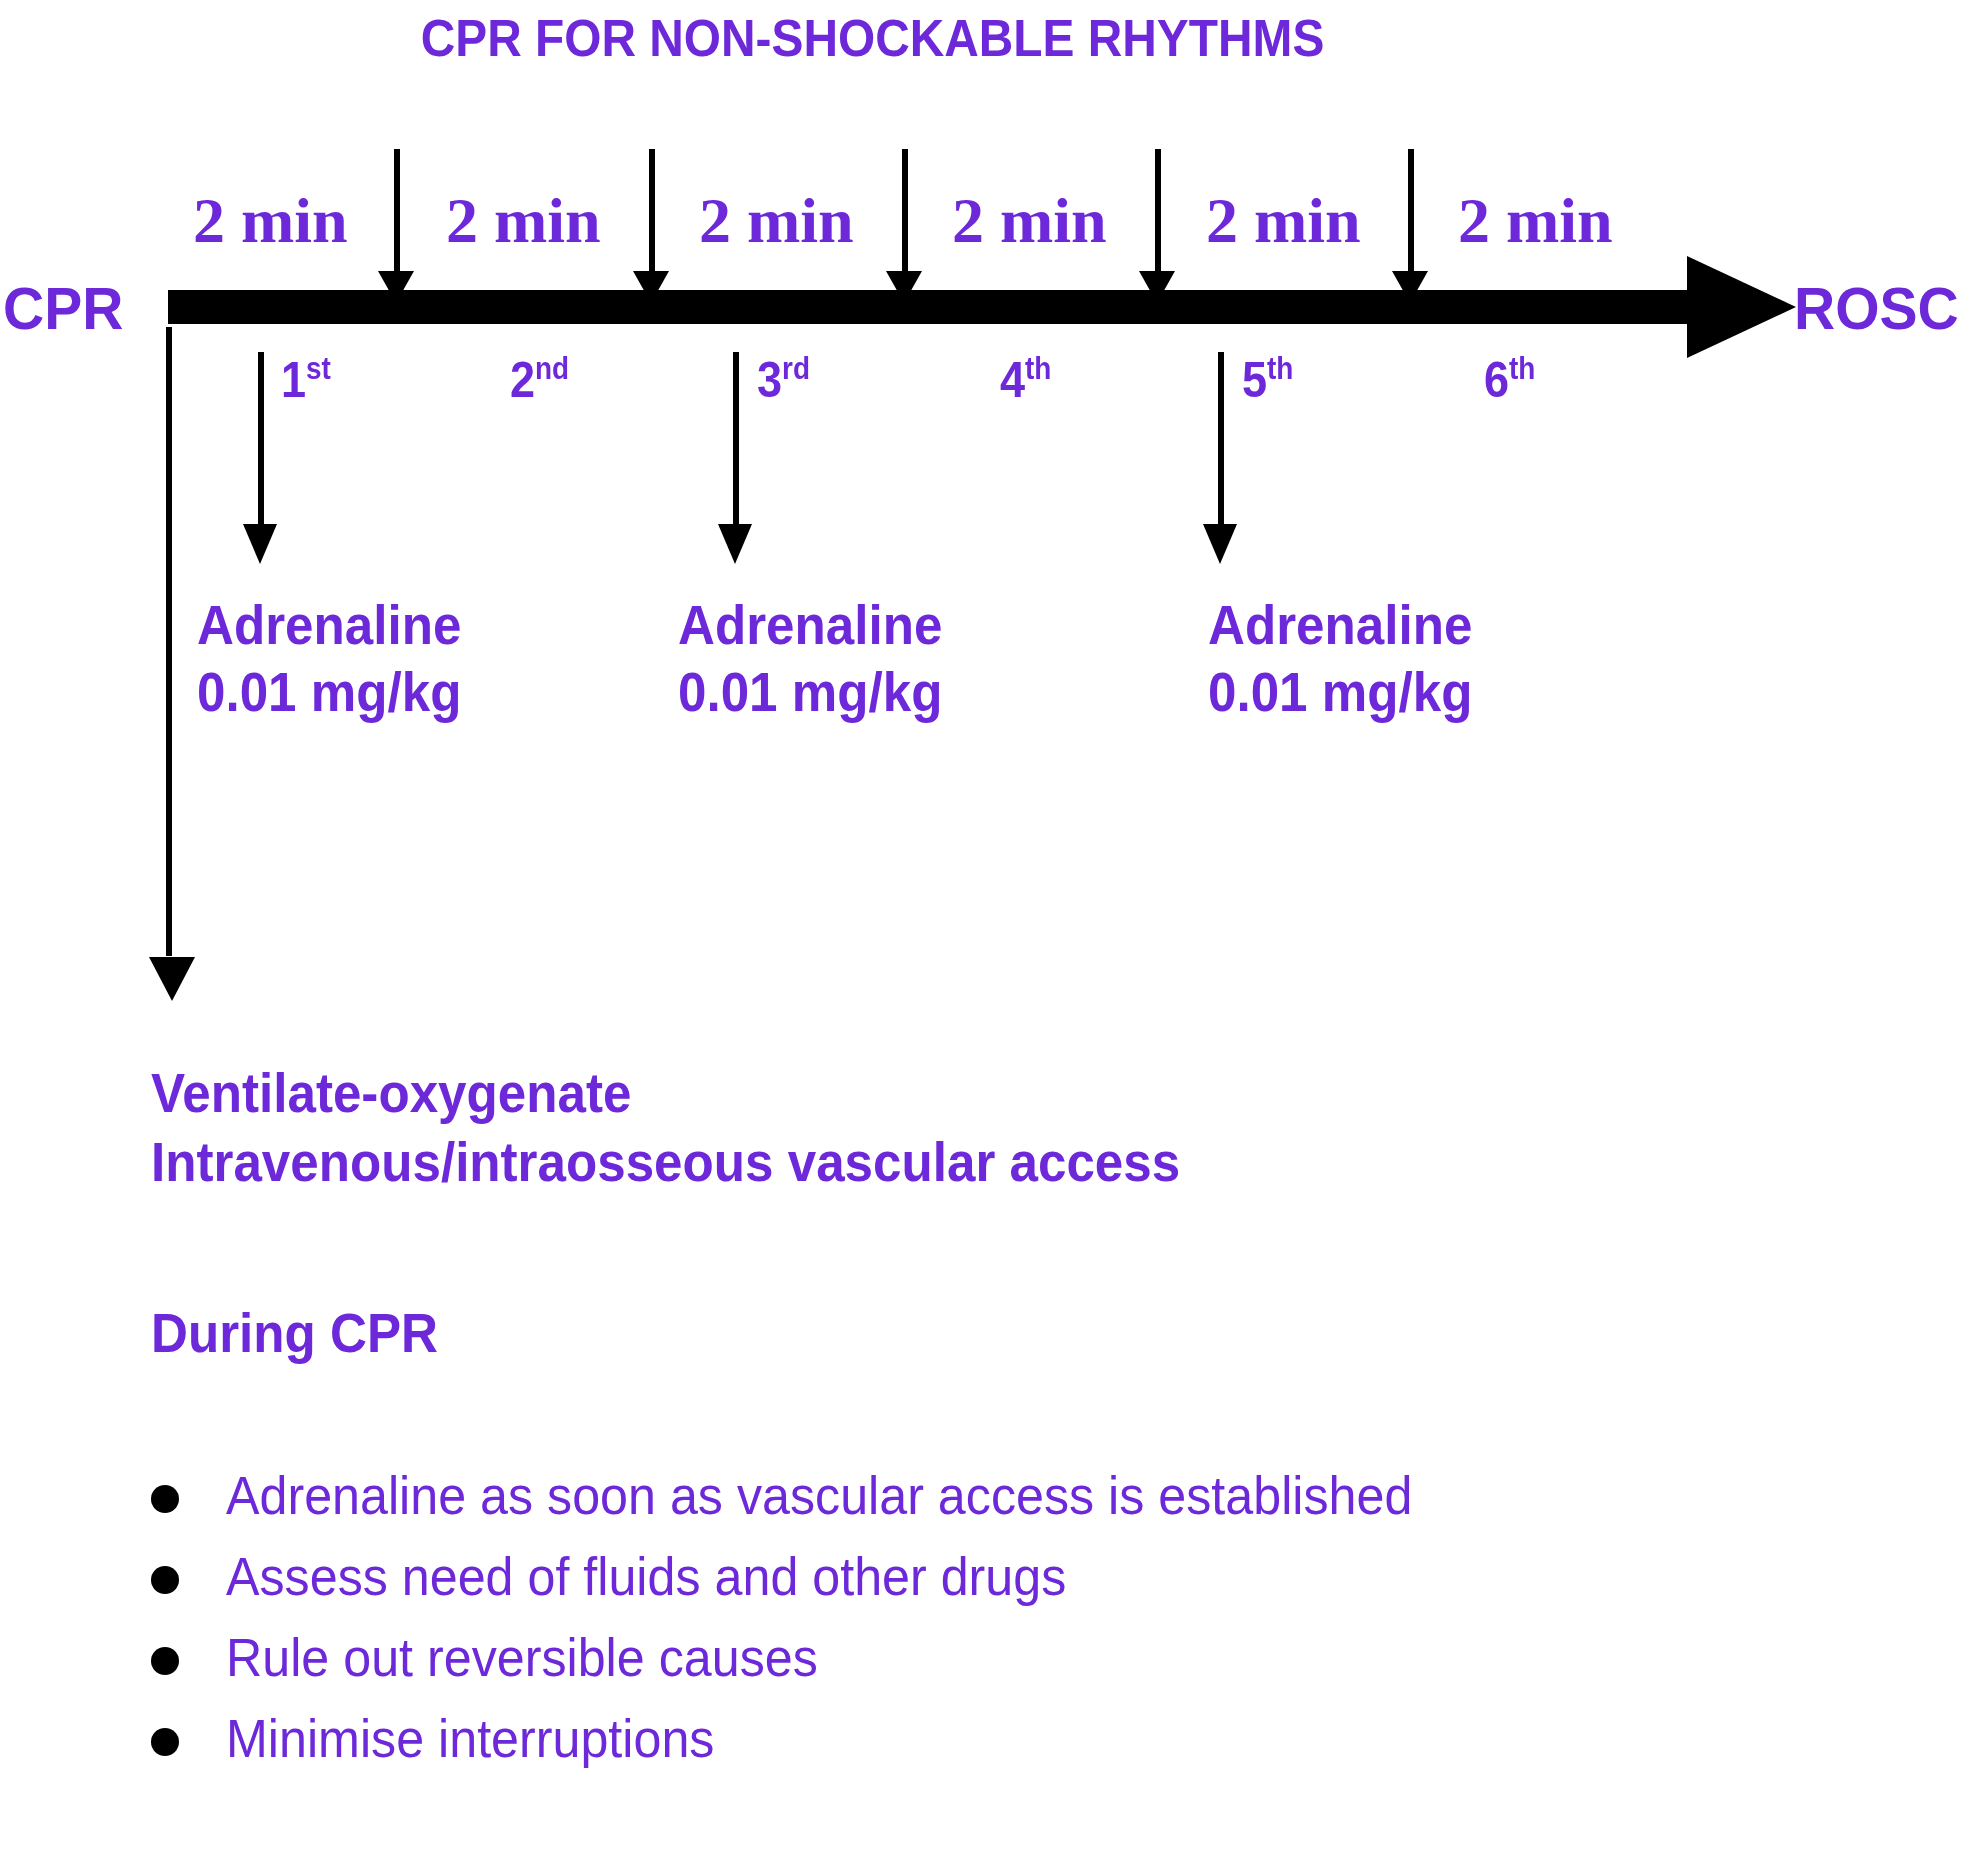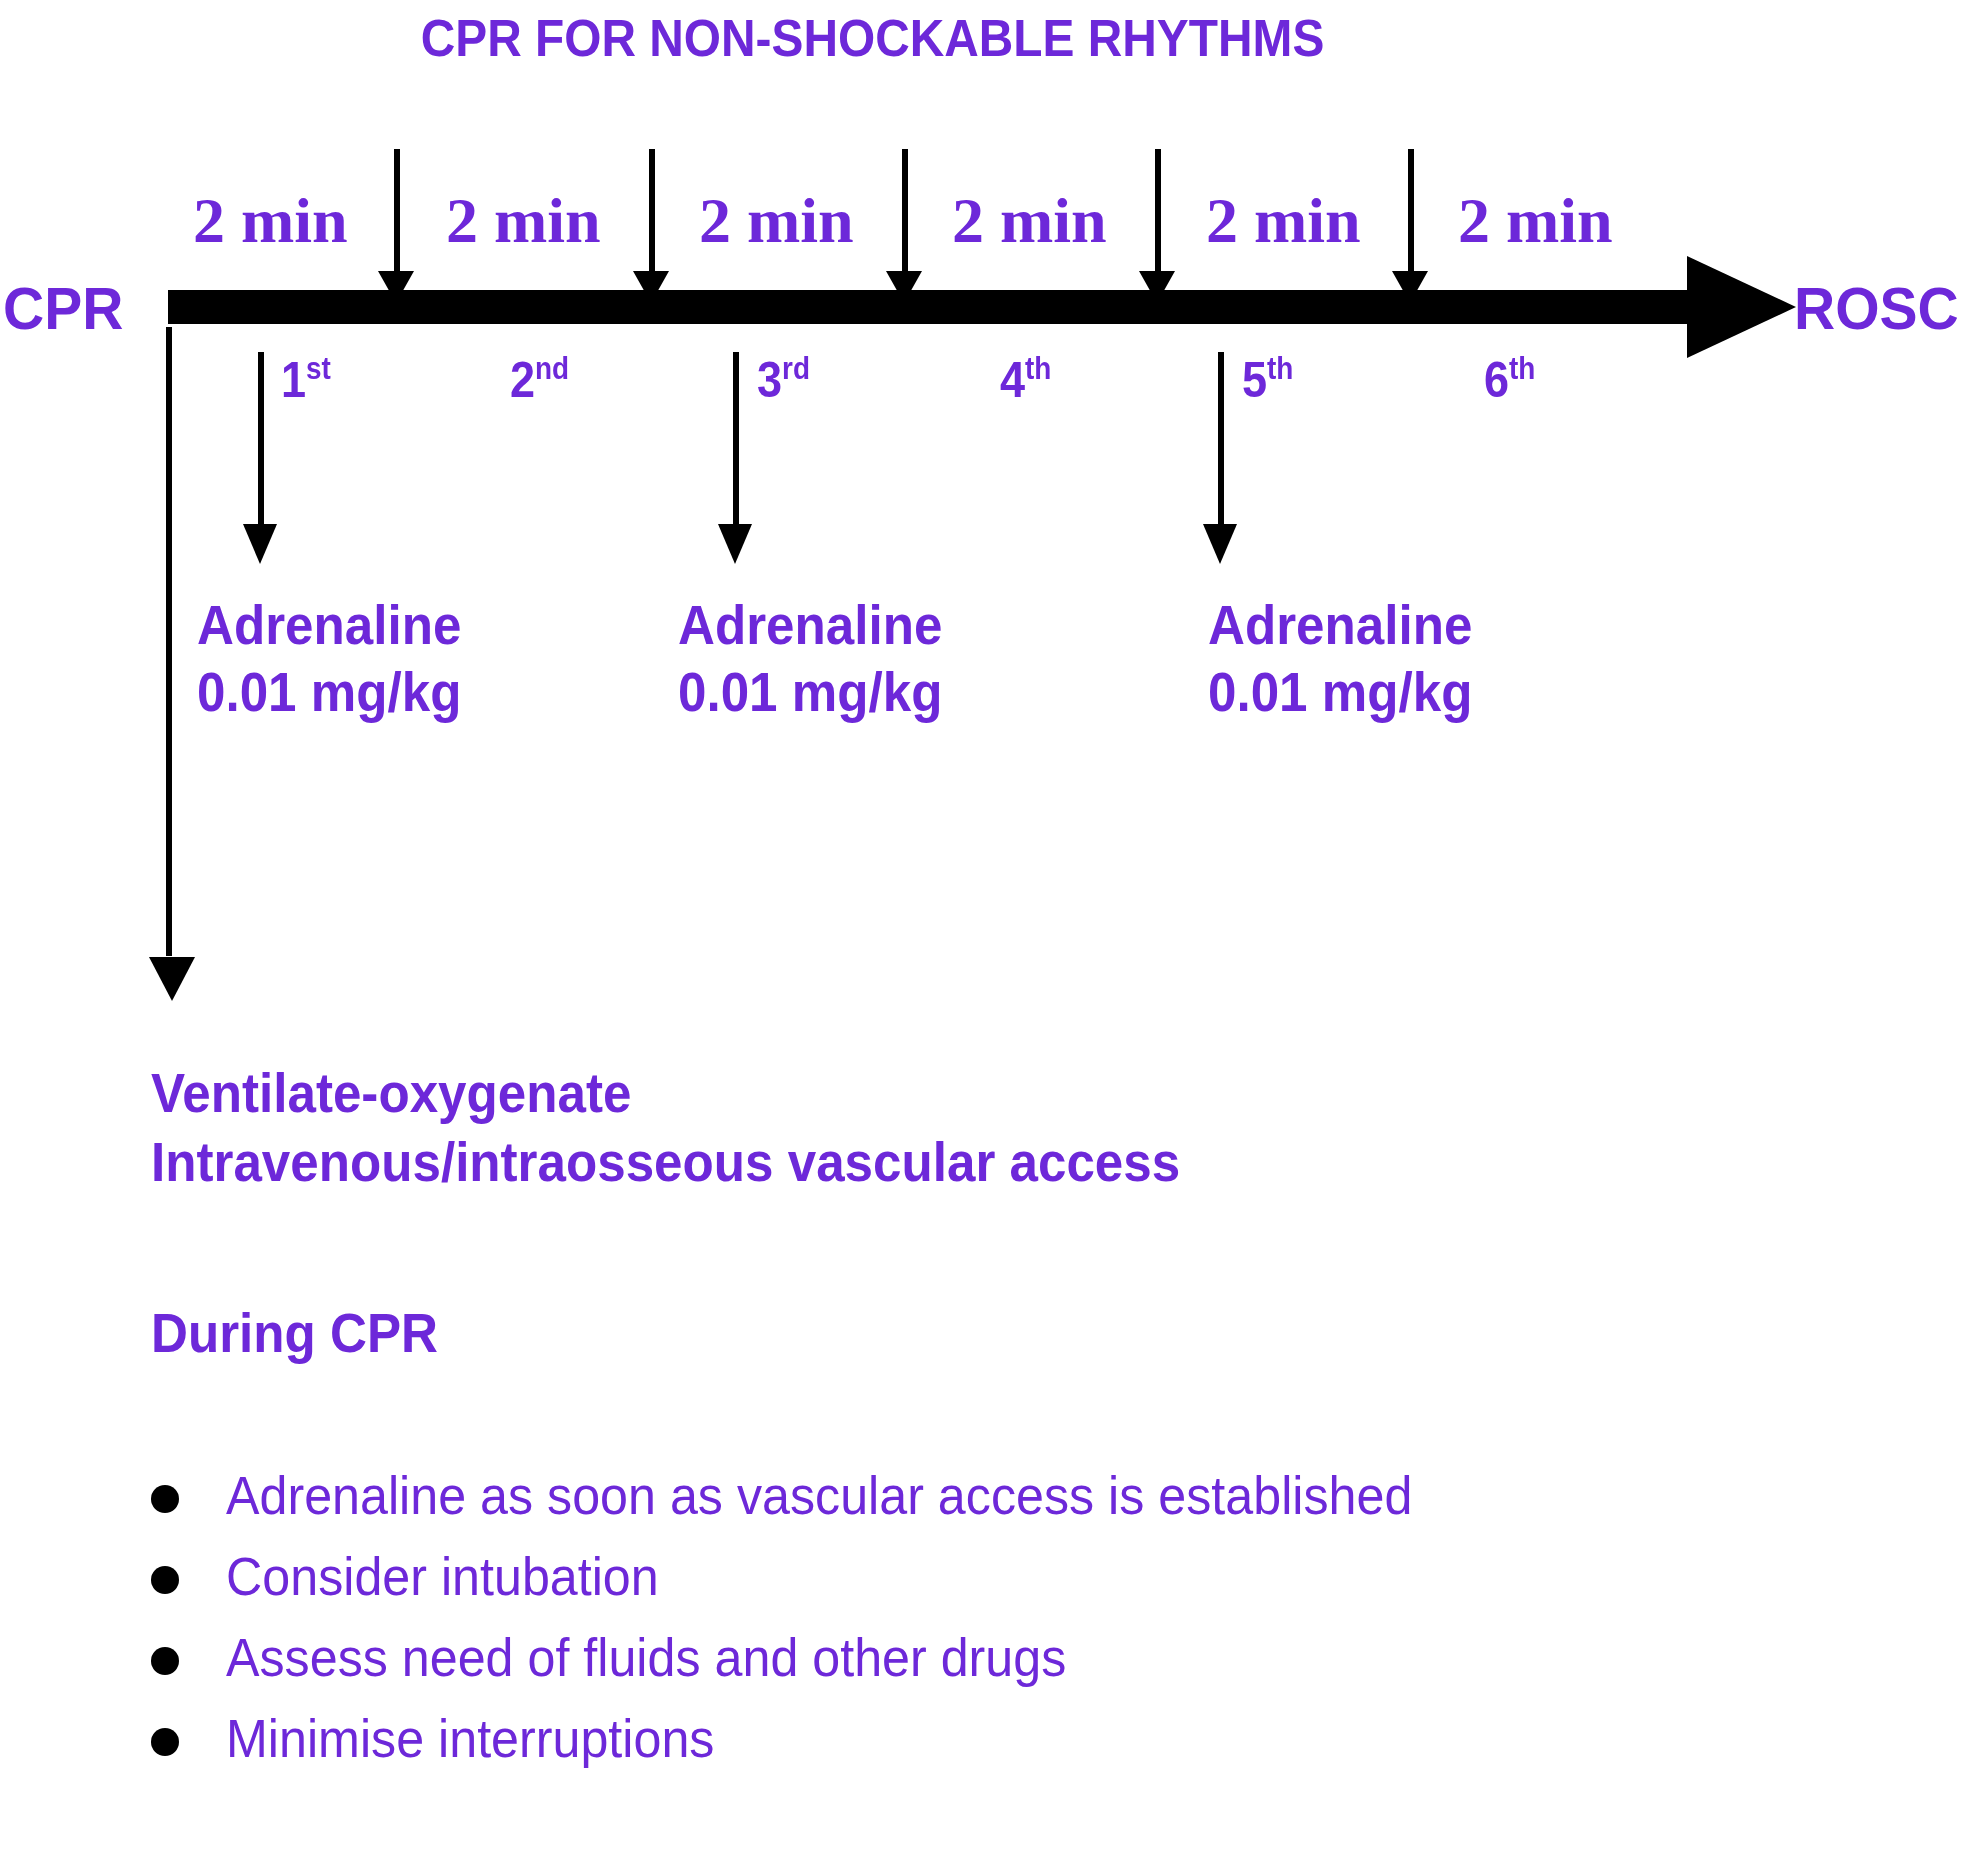--- a/index.html
+++ b/index.html
@@ -308,10 +308,6 @@
     </div>
     <div class="bullet-row">
       <span class="bullet-dot"></span>
-      <span class="bullet-text">Consider intubation</span>
-    </div>
-    <div class="bullet-row">
-      <span class="bullet-dot"></span>
       <span class="bullet-text">Assess need of fluids and other drugs</span>
     </div>
     <div class="bullet-row">

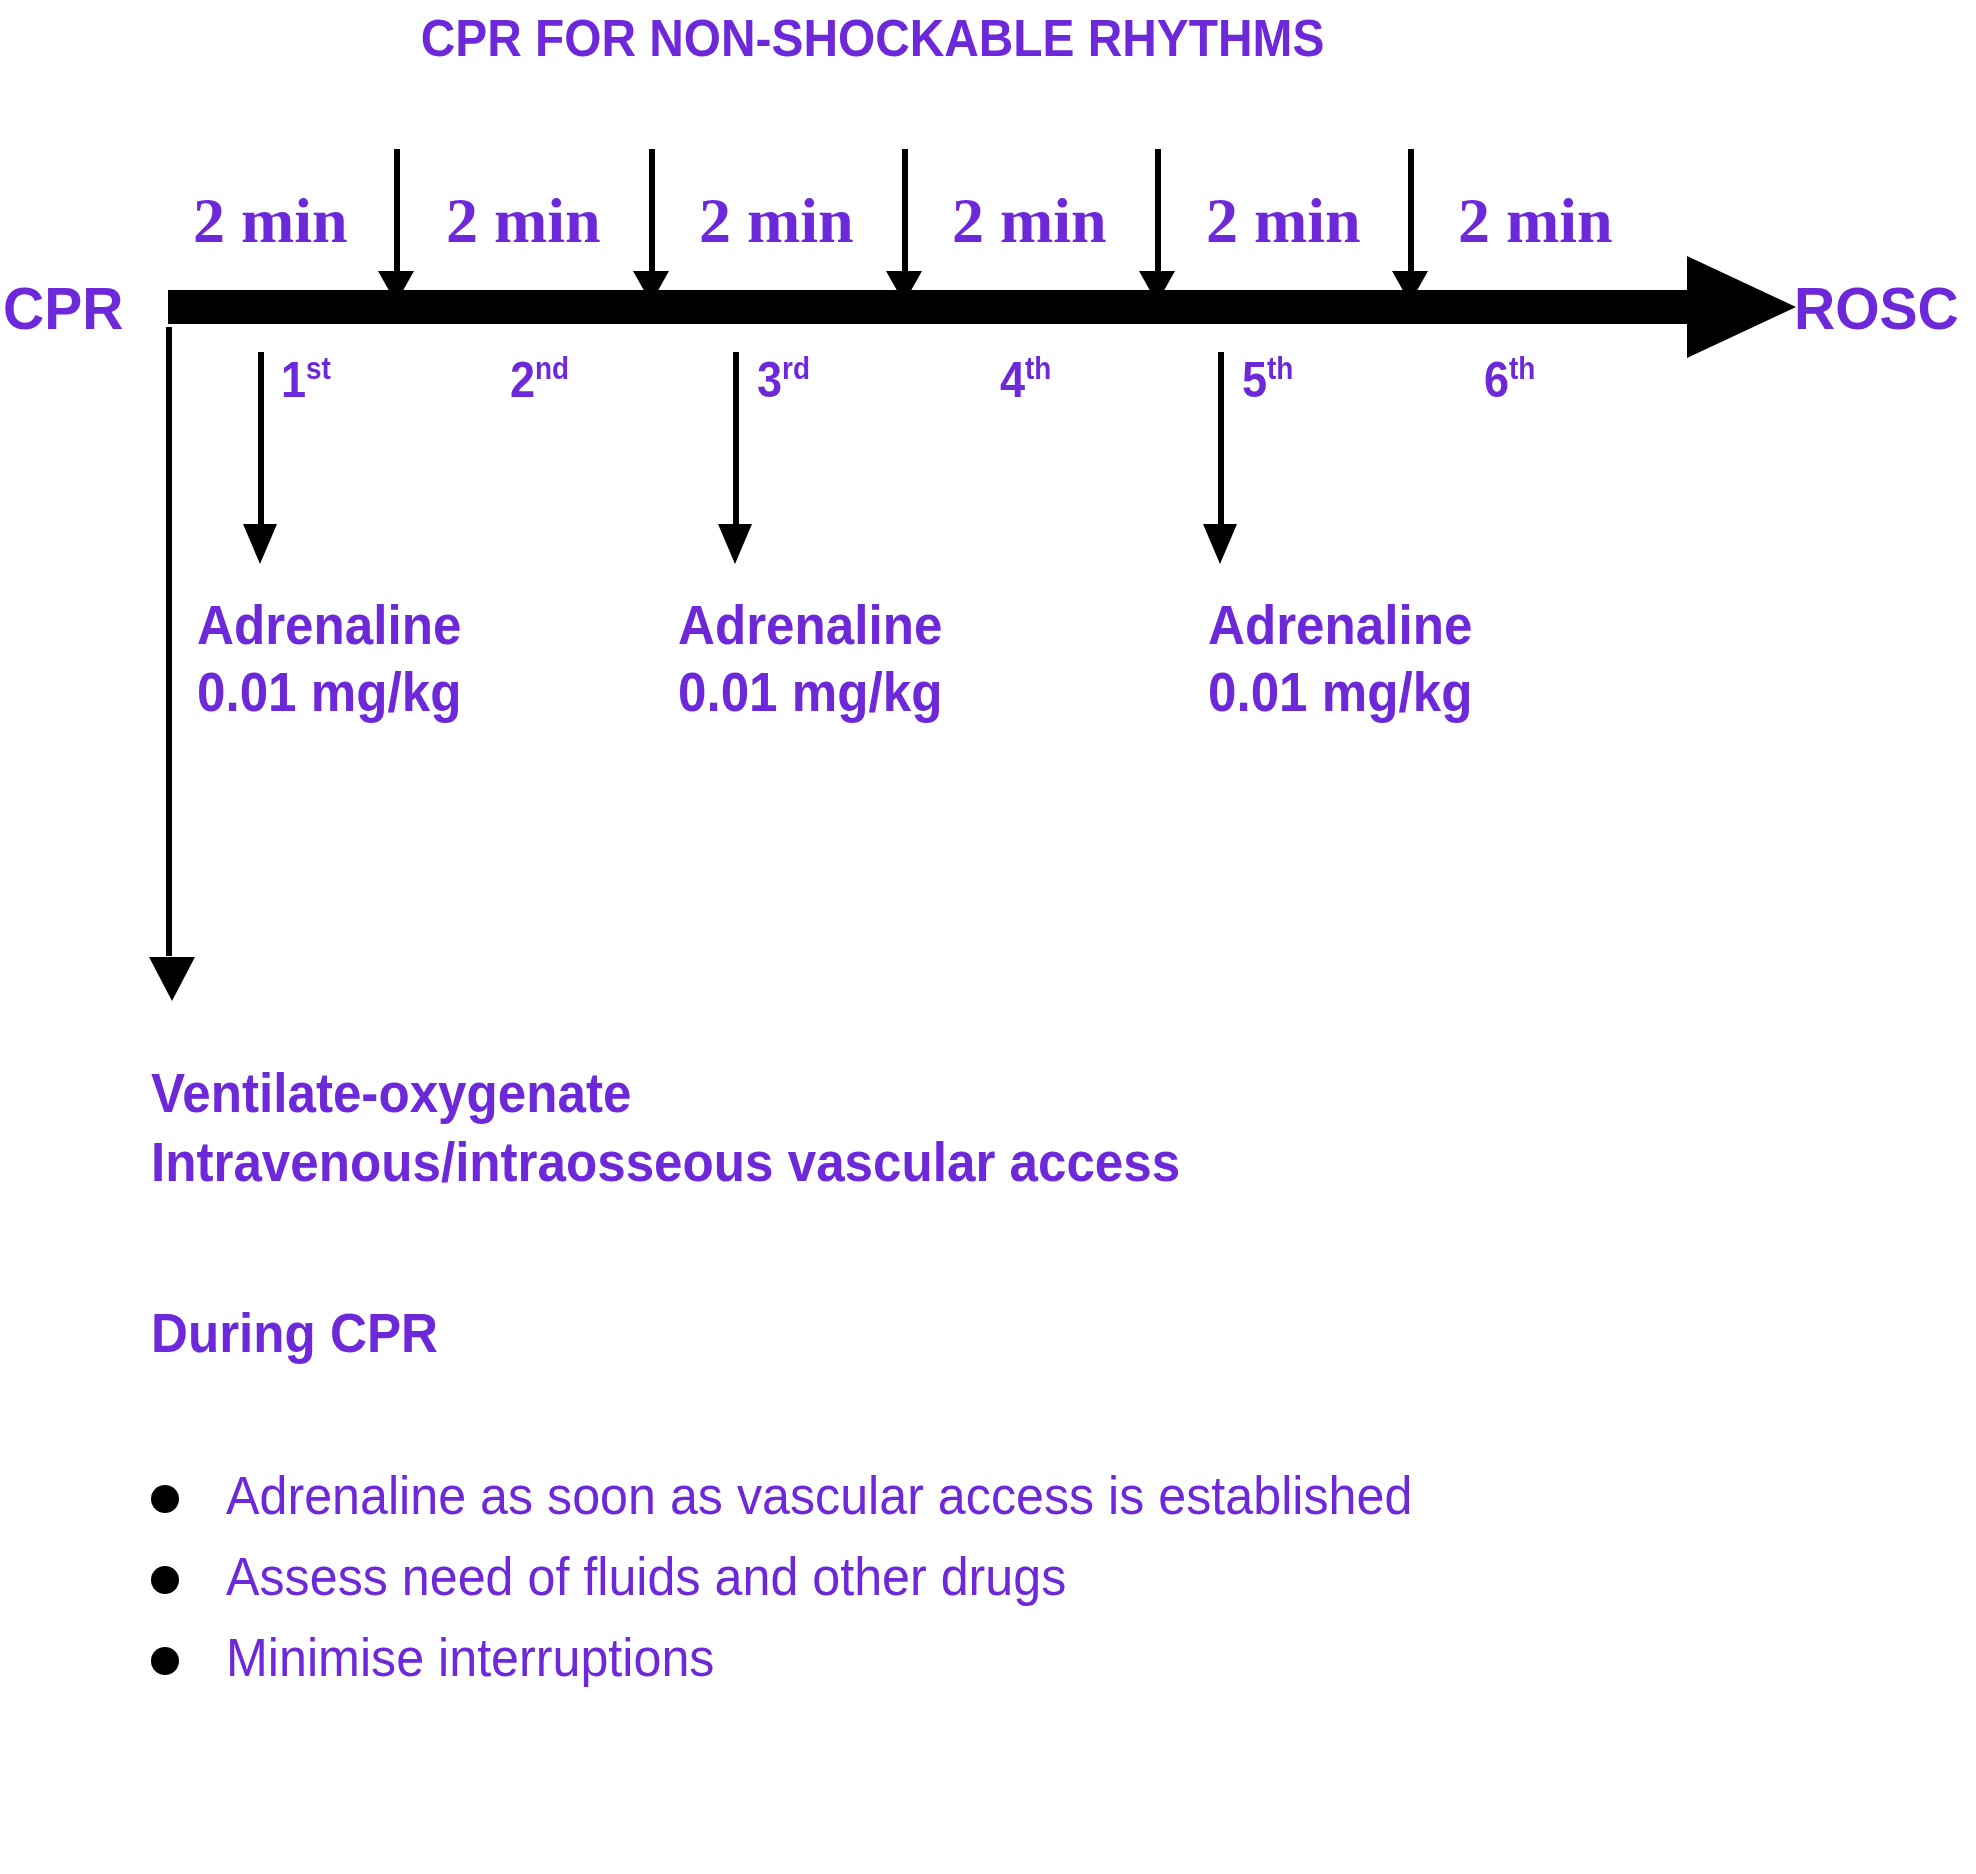--- a/index.html
+++ b/index.html
@@ -312,6 +312,10 @@
     </div>
     <div class="bullet-row">
       <span class="bullet-dot"></span>
+      <span class="bullet-text">Rule out reversible causes</span>
+    </div>
+    <div class="bullet-row">
+      <span class="bullet-dot"></span>
       <span class="bullet-text">Minimise interruptions</span>
     </div>
   </div>

